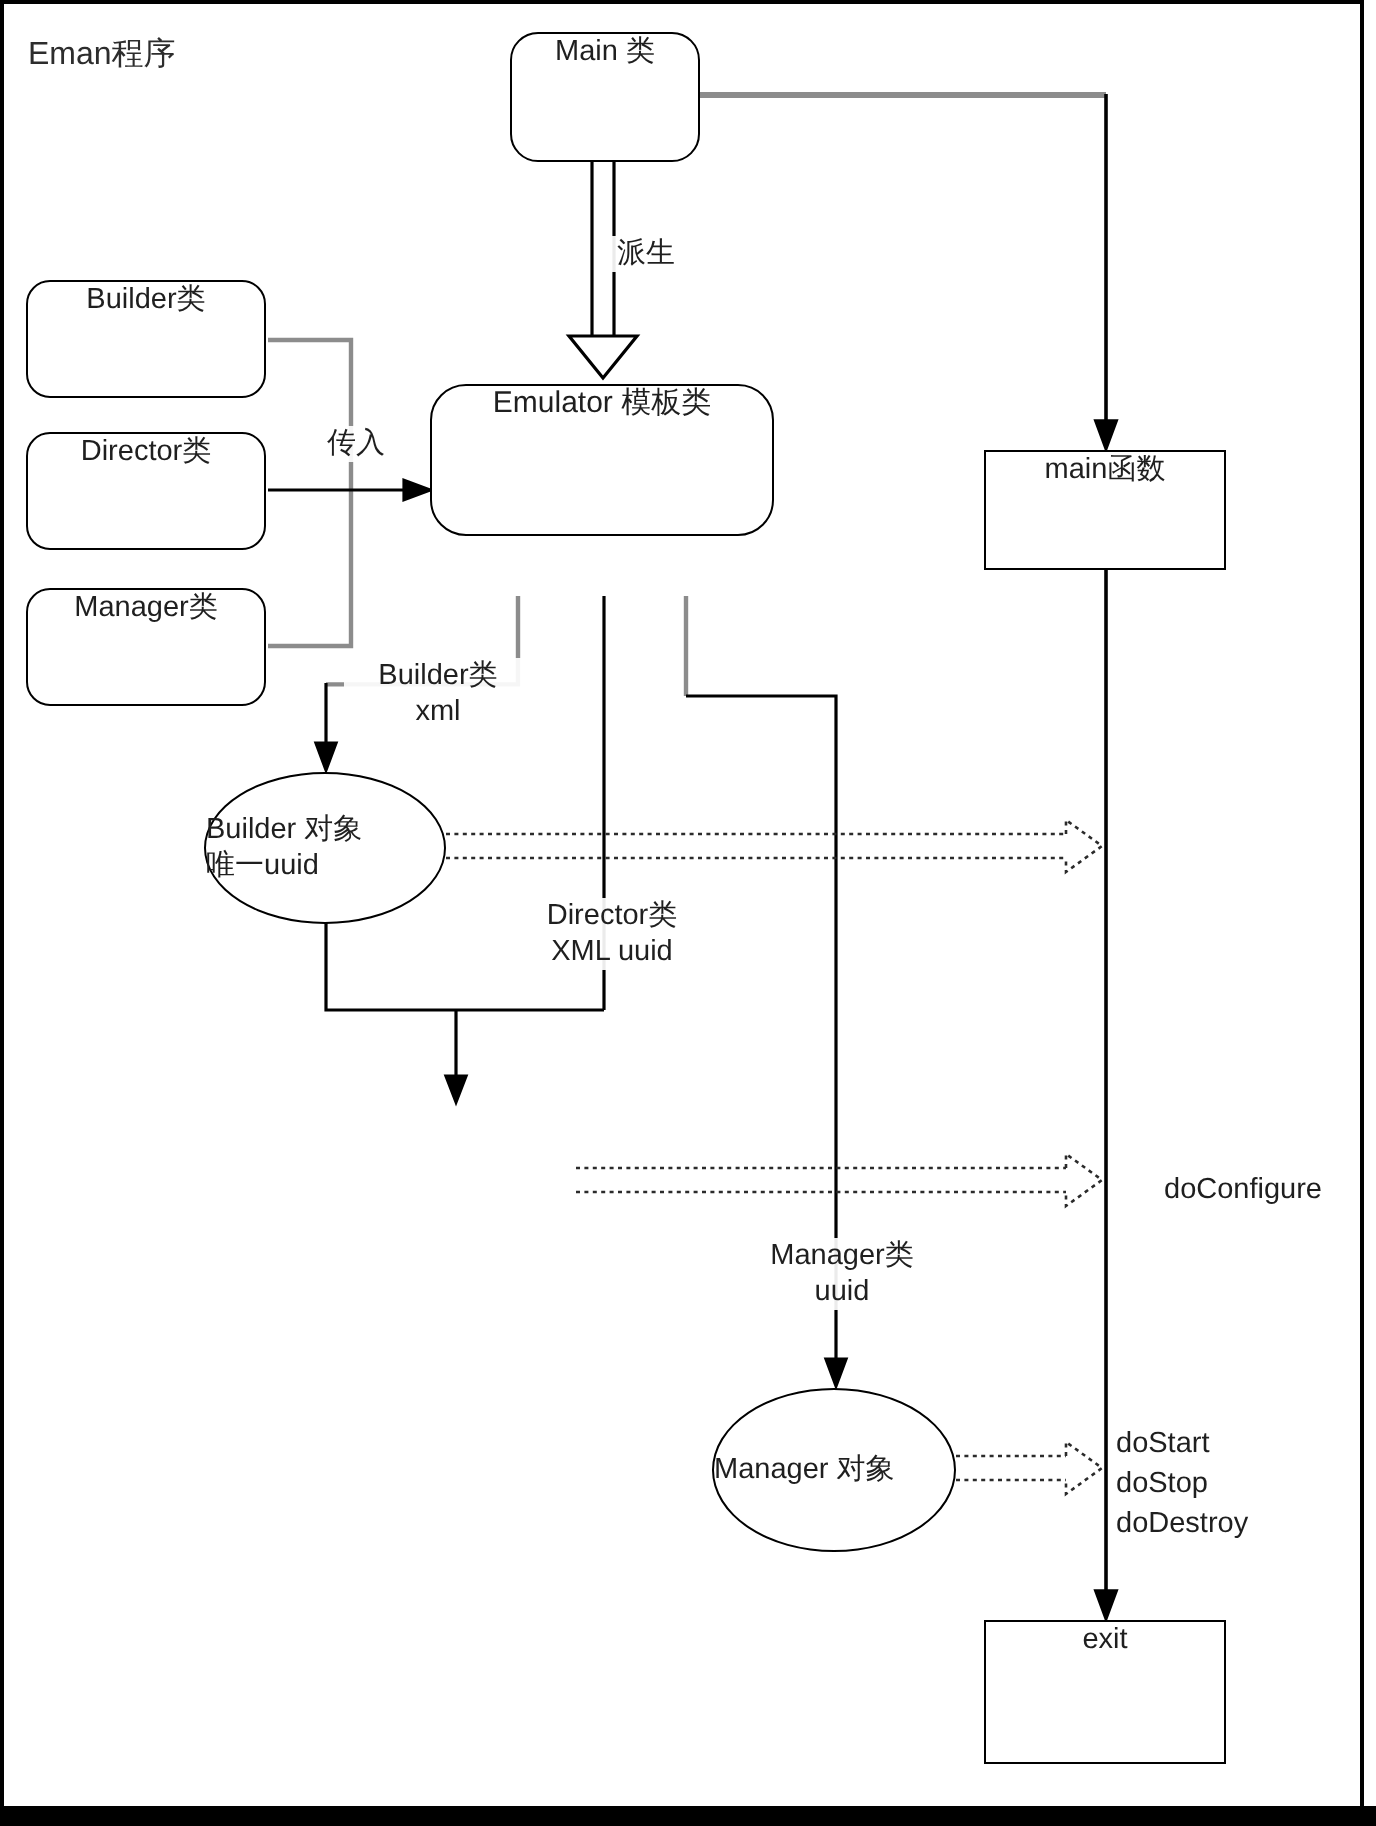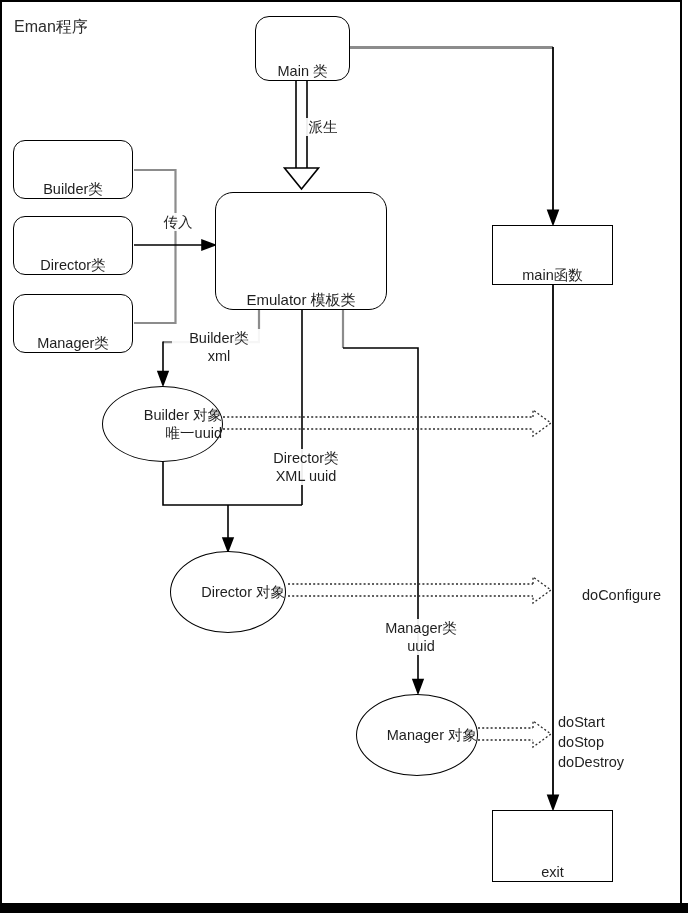--- a/index.html
+++ b/index.html
@@ -12,7 +12,7 @@
   .layer{position:absolute;left:0;top:0;width:688px;height:913px;}
   .node{
     position:absolute;box-sizing:border-box;background:#fff;border:1.6px solid #000;
-    display:flex;align-items:flex-end;justify-content:center;text-align:center;
+    display:flex;align-items:flex-start;justify-content:center;text-align:center;
     font-size:14.5px;line-height:18px;z-index:2;
   }
   .ellipse{border-radius:50%;flex-direction:column;}

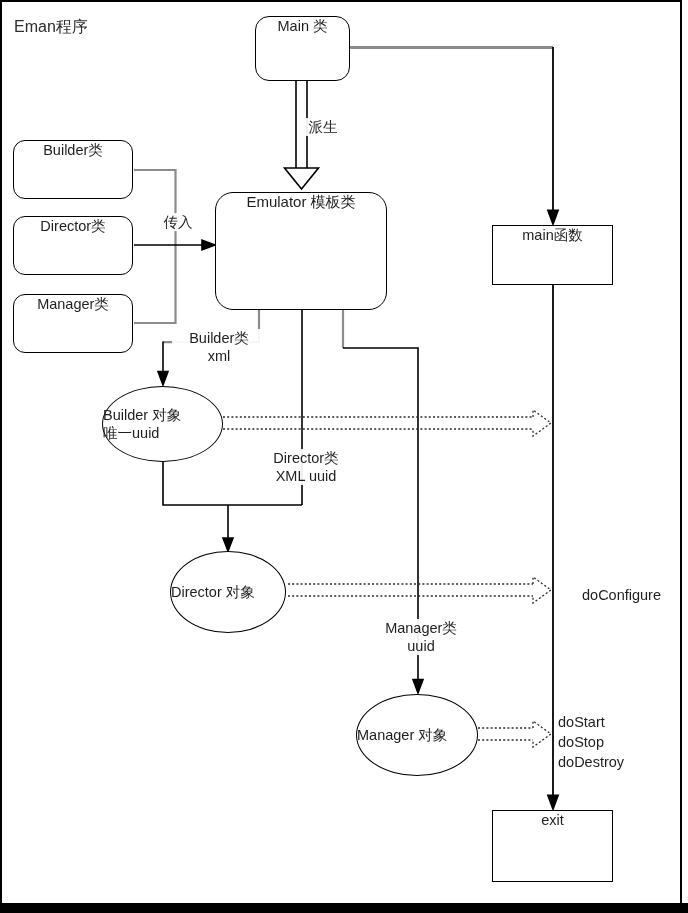--- a/index.html
+++ b/index.html
@@ -102,7 +102,7 @@
     <span>Main 类</span>
   </div>
 
-  <div class="node" style="left:215px;top:192px;width:172px;height:118px;border-radius:18px;font-size:15px;">
+  <div class="node" style="left:215px;top:192px;width:172px;height:76px;border-radius:18px;font-size:15px;">
     <span>Emulator 模板类</span>
   </div>
 

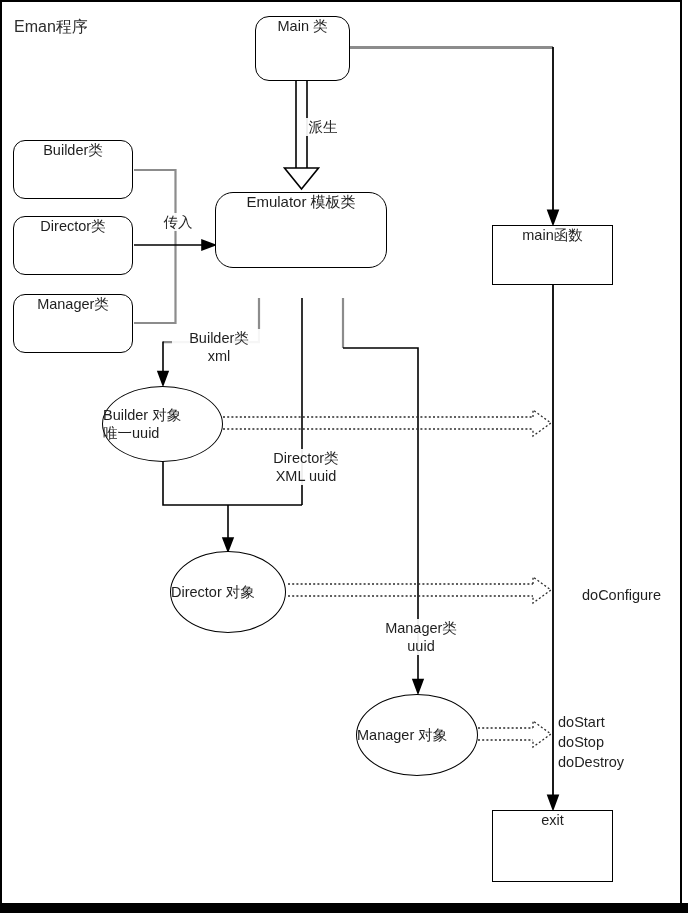--- a/index.html
+++ b/index.html
@@ -131,9 +131,6 @@
     <span>唯一uuid</span>
   </div>
 
-  <div class="node ellipse" style="left:170px;top:551px;width:116px;height:82px;">
-    <span>Director 对象</span>
-  </div>
 
   <div class="node ellipse" style="left:356px;top:694px;width:122px;height:82px;">
     <span>Manager 对象</span>

